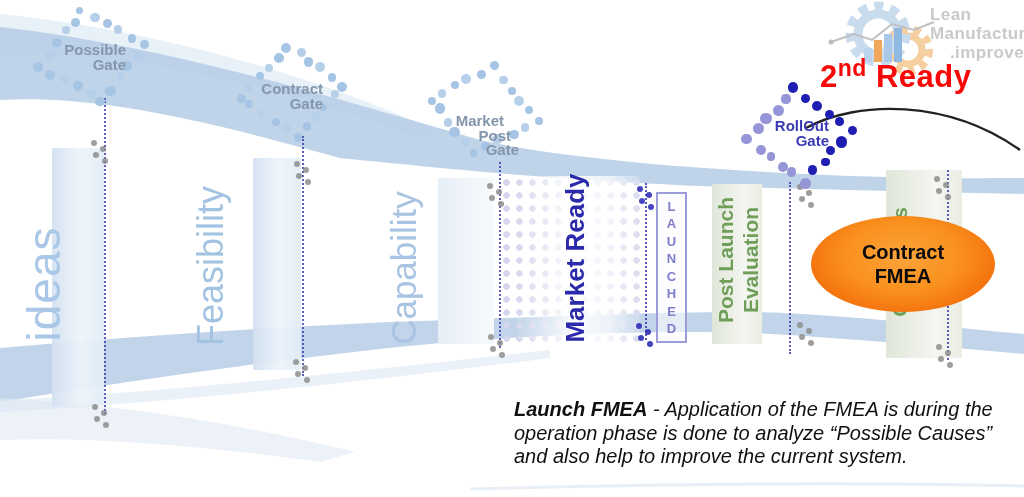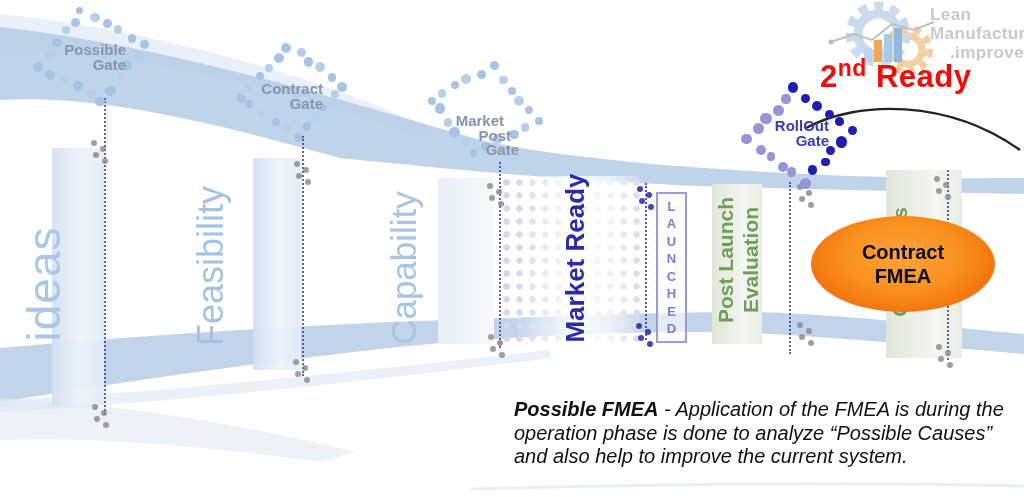--- a/index.html
+++ b/index.html
@@ -148,7 +148,7 @@
 
   <div id="second-look"><span>2</span><sup>nd</sup><span> Ready</span></div>
 
-  <div id="caption"><b>Possible FMEA</b><span> - Application of the FMEA is during the operation phase is done to analyze “Possible Causes” and also help to improve the current system.</span></div>
+  <div id="caption"><b>Launch FMEA</b><span> - Application of the FMEA is during the operation phase is done to analyze “Possible Causes” and also help to improve the current system.</span></div>
 
   <div id="logo">
     <svg width="110" height="80" viewBox="0 0 110 80">

